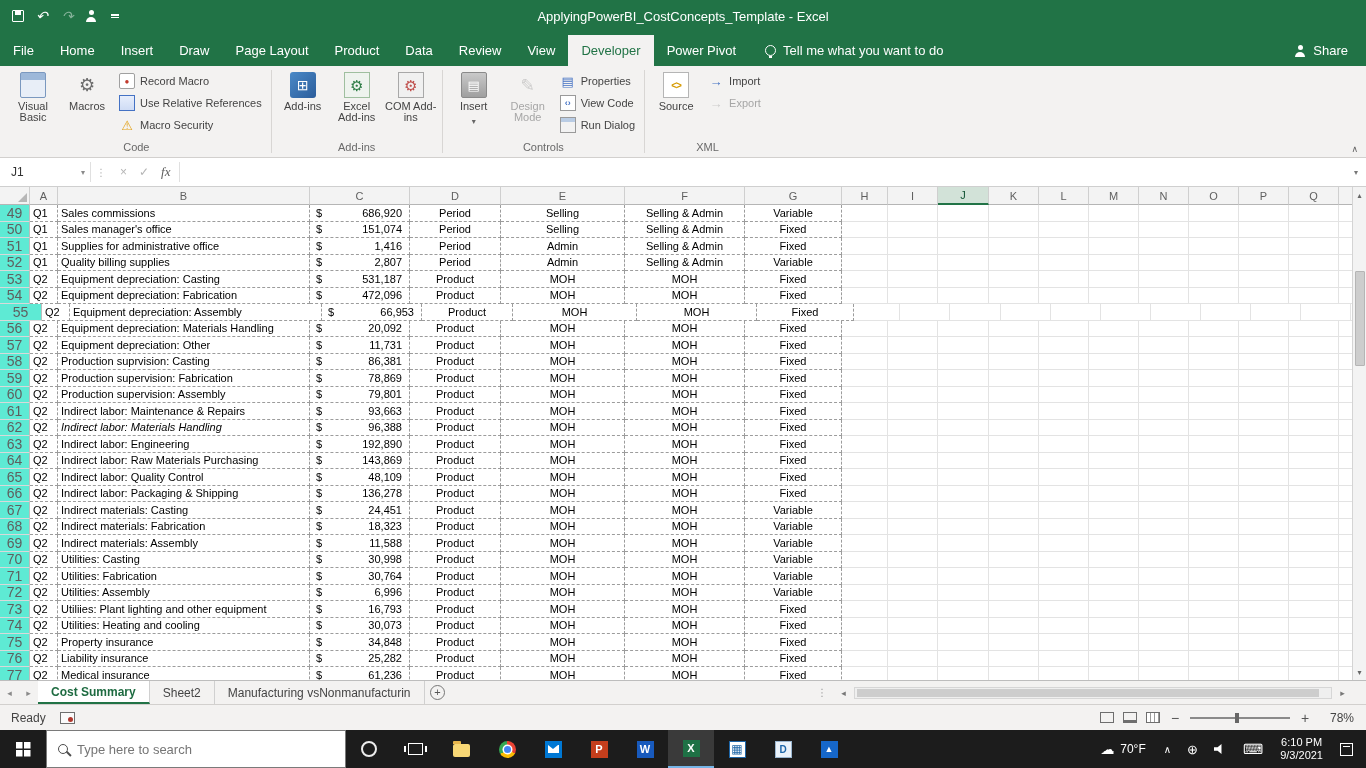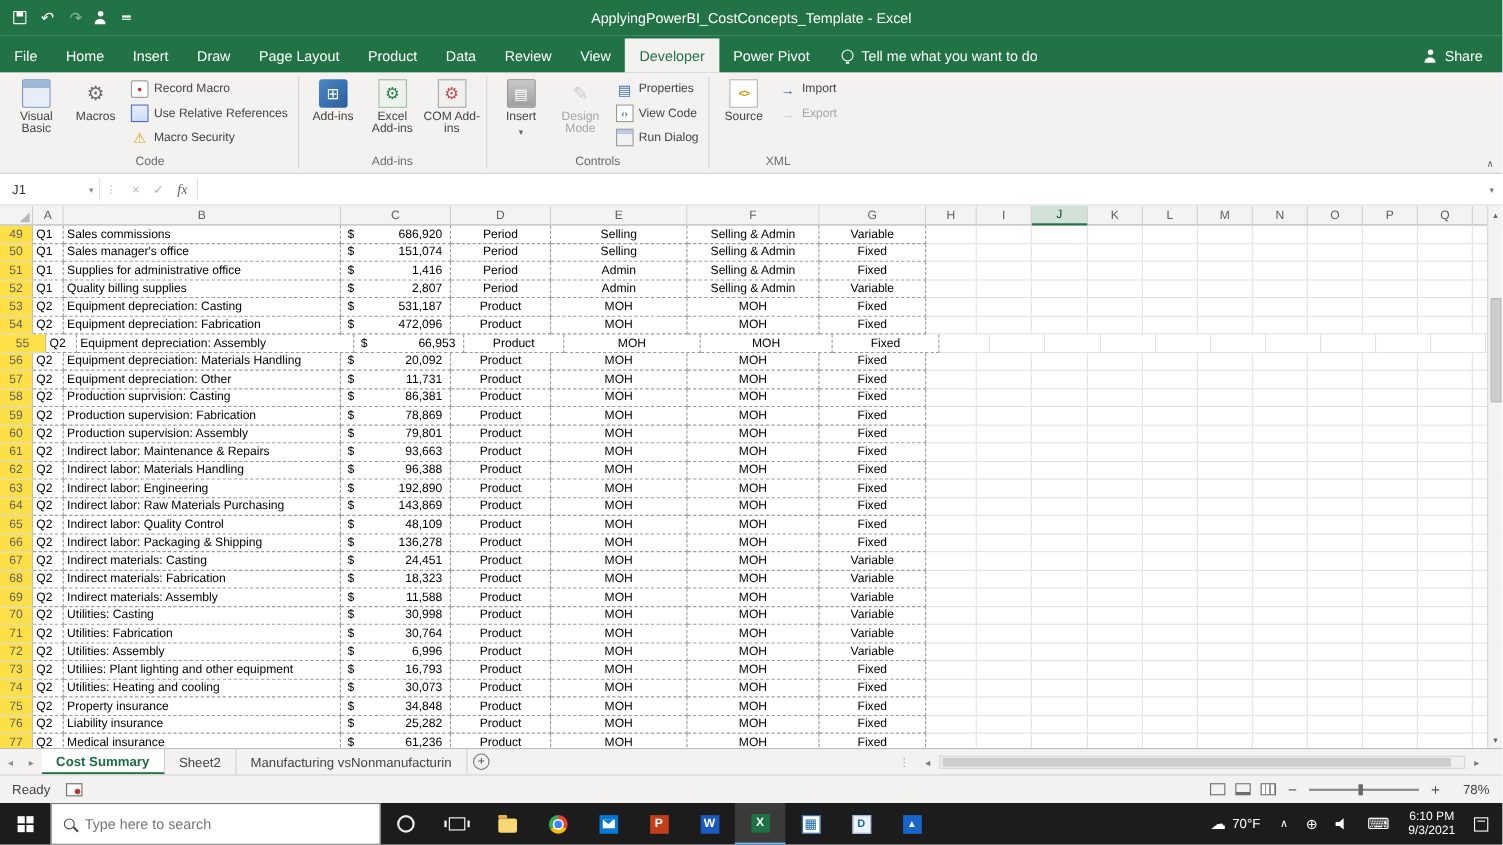--- a/index.html
+++ b/index.html
@@ -113,7 +113,7 @@
   .hcell.corner::after{content:"";position:absolute;right:2px;bottom:2px;border-left:9px solid transparent;border-bottom:9px solid #b7b7b7;}
   .hfill{flex:1;border-bottom:1px solid #b5b5b5;background:#f3f3f3;}
   .grow{display:flex;height:16.5px;}
-  .rh{background:#fde047;border-right:1px solid #bdbdbd;border-bottom:1px solid #d9d9d9;color:#5f5f5f;font-size:11px;display:flex;align-items:center;justify-content:center;flex:none;}
+  .rh{background:#5eead4;border-right:1px solid #bdbdbd;border-bottom:1px solid #d9d9d9;color:#5f5f5f;font-size:14px;display:flex;align-items:center;justify-content:center;flex:none;}
   .cell{font-size:11px;display:flex;align-items:center;padding:0 3px;flex:none;overflow:hidden;white-space:nowrap;}
   .cell.dash{border-right:1px dashed #9c9c9c;border-bottom:1px dashed #9c9c9c;}
   .cell.plain{border-right:1px solid #e3e3e3;border-bottom:1px solid #e3e3e3;}

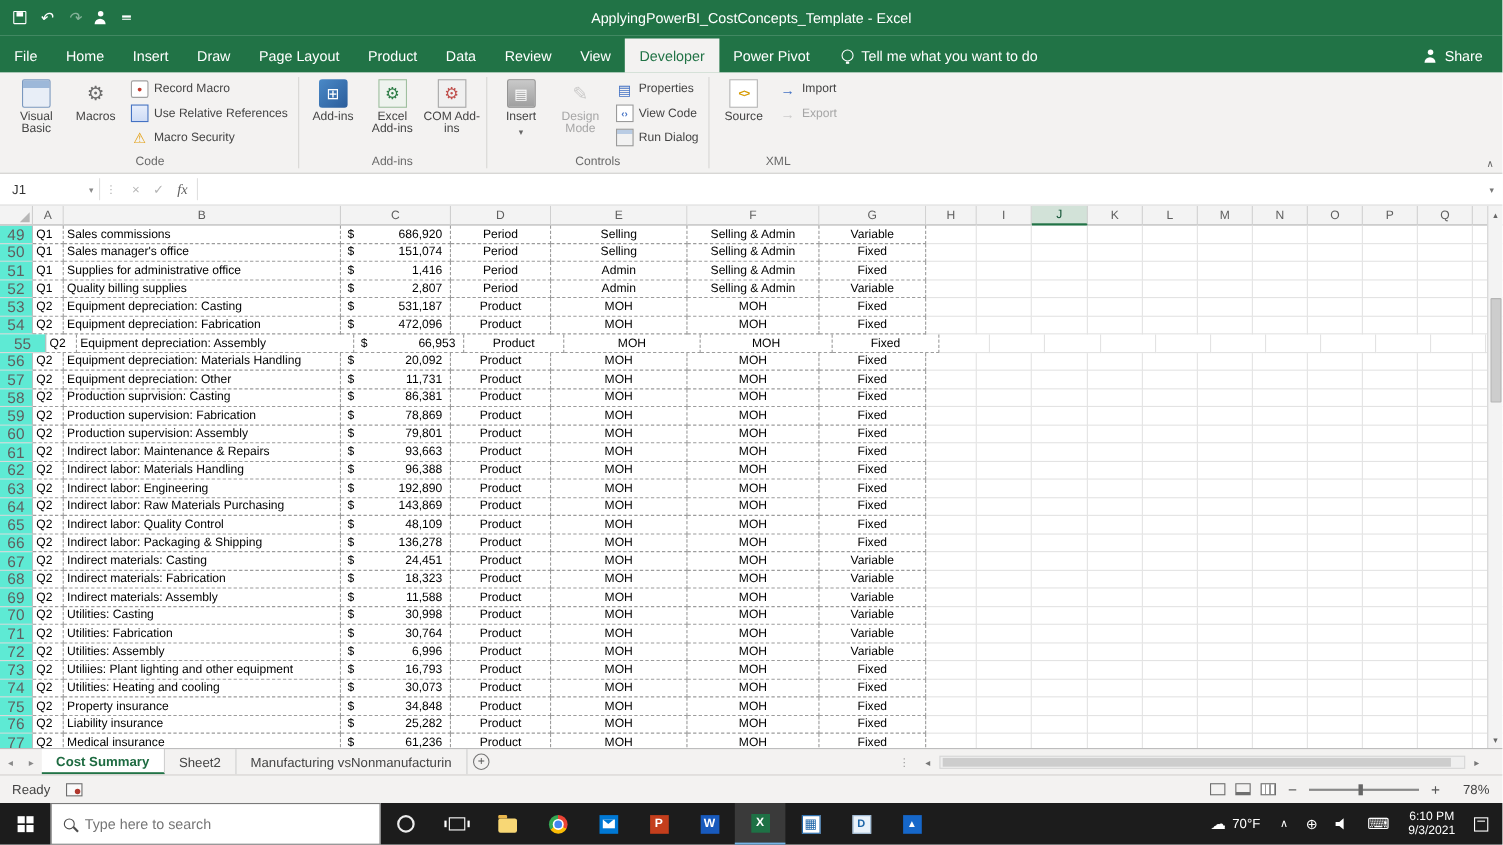--- a/index.html
+++ b/index.html
@@ -711,7 +711,7 @@
       <div class="grow">
         <div class="rh" style="width: 30px;">62</div>
         <div class="cell dash" style="width: 28px;">Q2</div>
-        <div class="cell dash" style="width: 252px;">Indirect labor: Materials Handling</div>
+        <div class="cell dash" style="width: 252px; font-style: italic;">Indirect labor: Materials Handling</div>
         <div class="cell dash money" style="width: 100px;">
           <span>$</span>
           <span>96,388</span>

